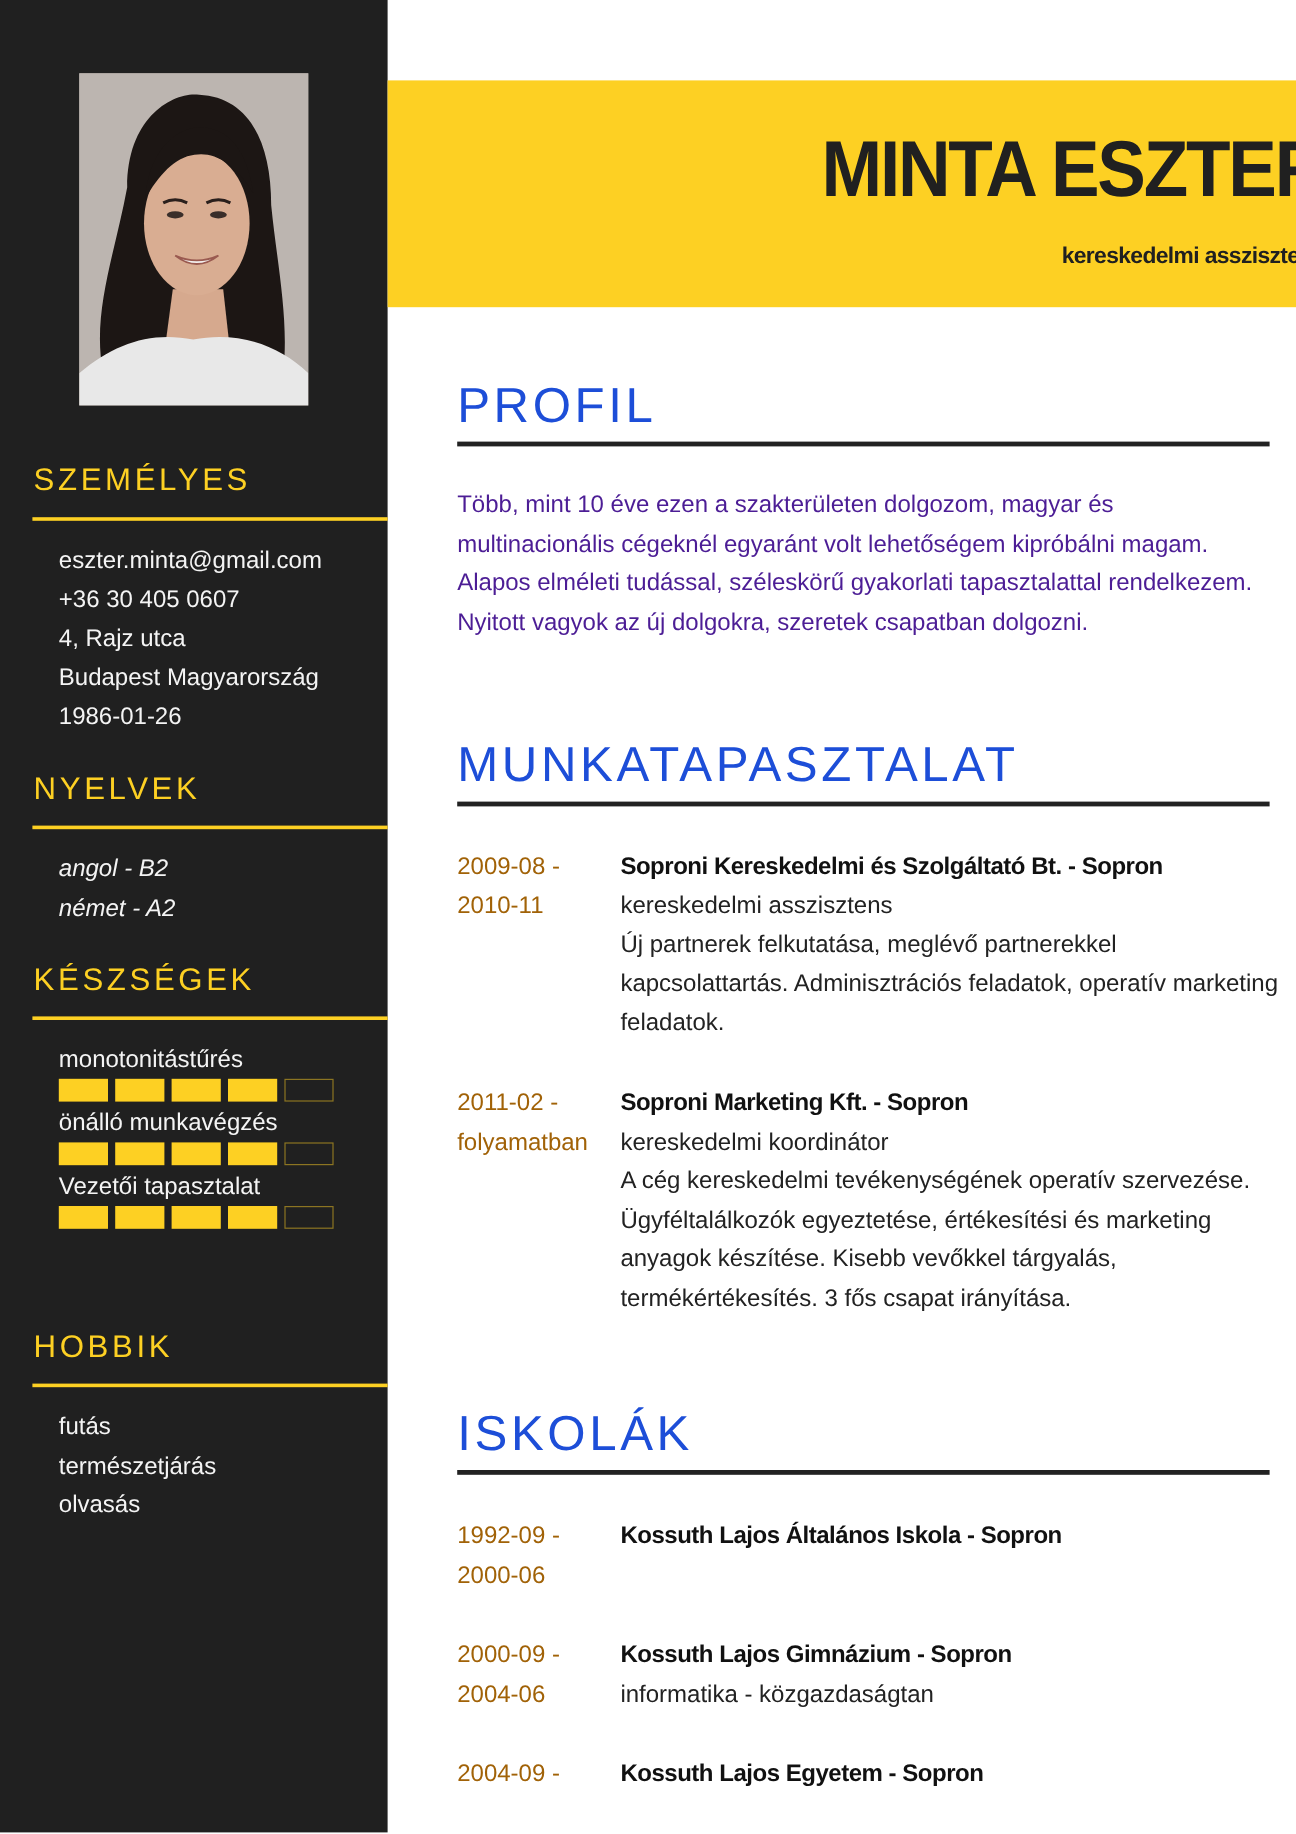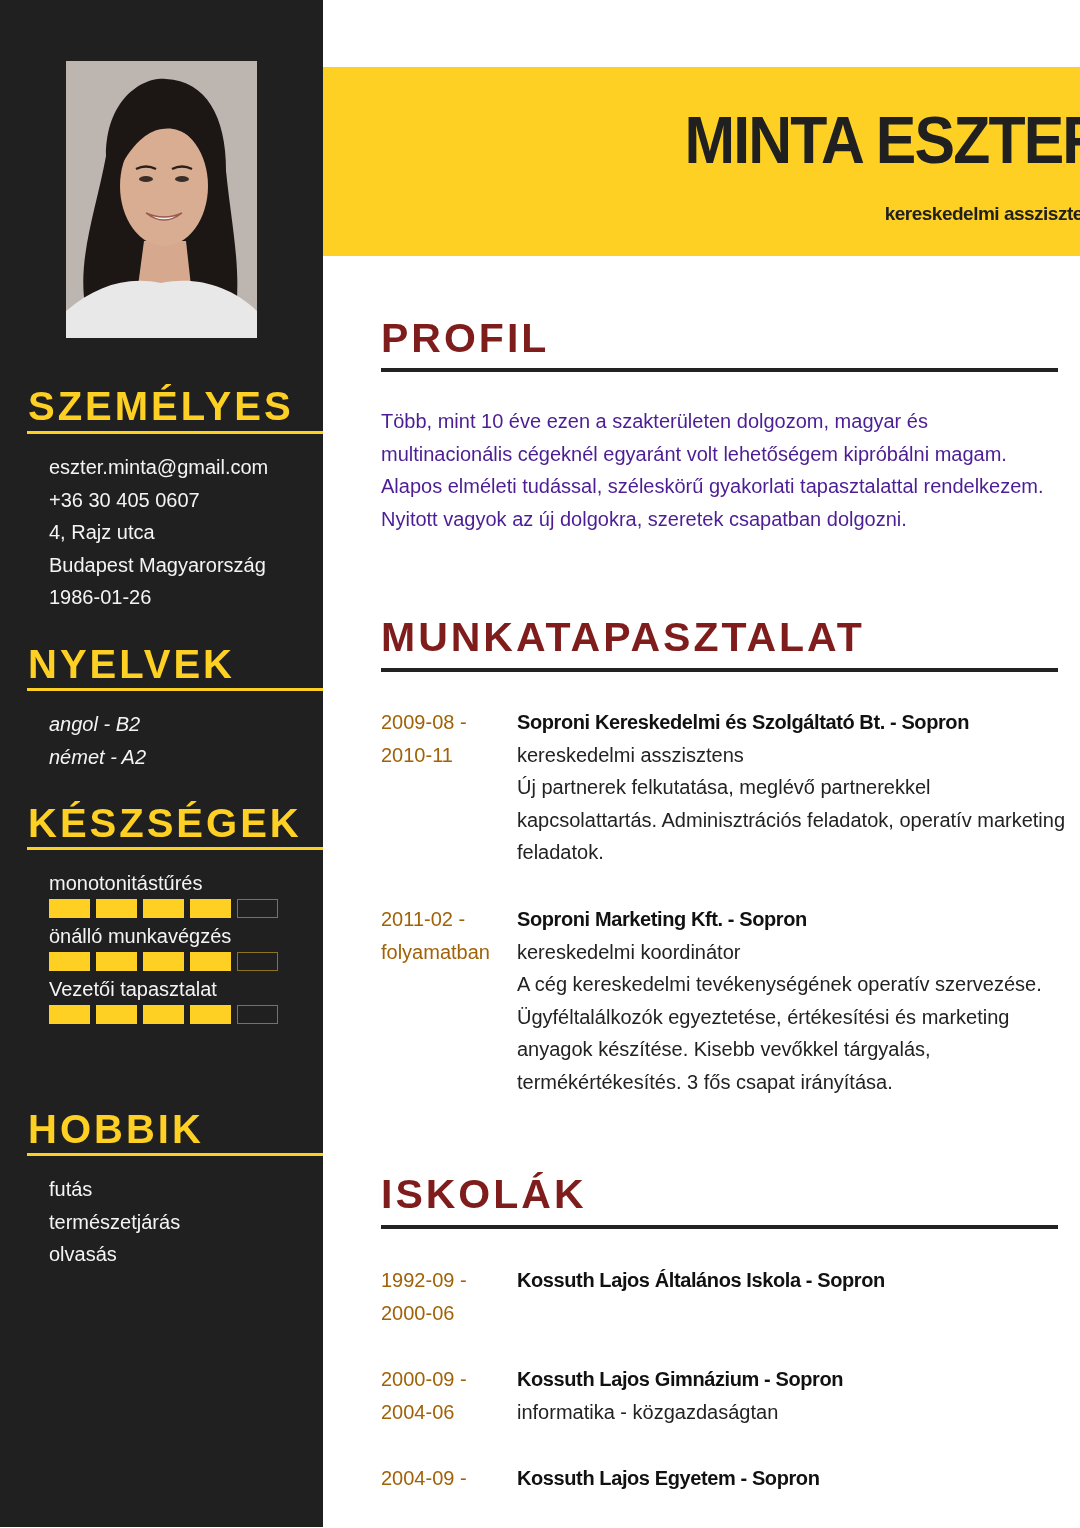--- a/index.html
+++ b/index.html
@@ -53,7 +53,7 @@
   
   .main-heading {
     position: absolute; left: 381px; font-size: 41px; letter-spacing: 3px;
-    color: #7f1d1d; font-weight: bold; line-height: 1; white-space: nowrap;
+    color: #1d4ed8; font-weight: normal; line-height: 1; white-space: nowrap;
   }
   .main-rule {
     position: absolute; left: 381px; width: 677px; height: 4px; background: #222222;

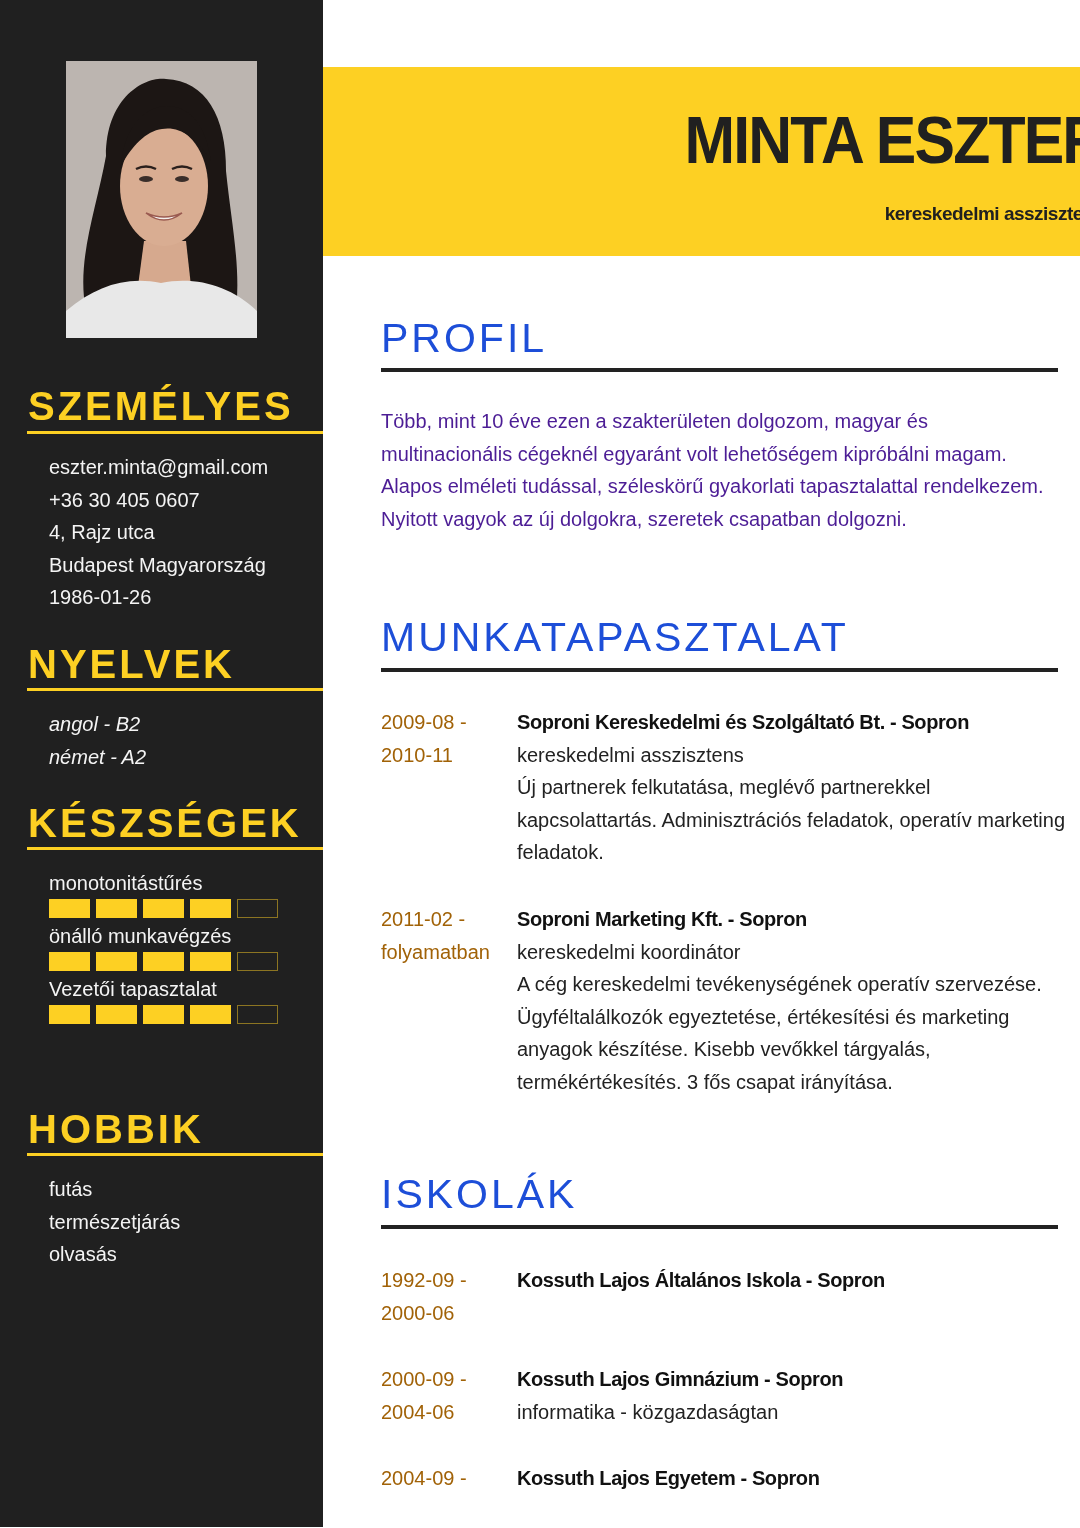--- a/index.html
+++ b/index.html
@@ -19,8 +19,8 @@
 
   .side-section { position: absolute; left: 0; width: 323px; }
   .side-heading {
-    position: absolute; left: 28px; font-size: 40px; letter-spacing: 3px;
-    color: #fdd023; font-weight: bold; line-height: 1; white-space: nowrap;
+    position: absolute; left: 28px; font-size: 26px; letter-spacing: 3px;
+    color: #fdd023; font-weight: normal; line-height: 1; white-space: nowrap;
   }
   .side-rule {
     position: absolute; left: 27px; right: 0; height: 3px; background: #fdd023;

